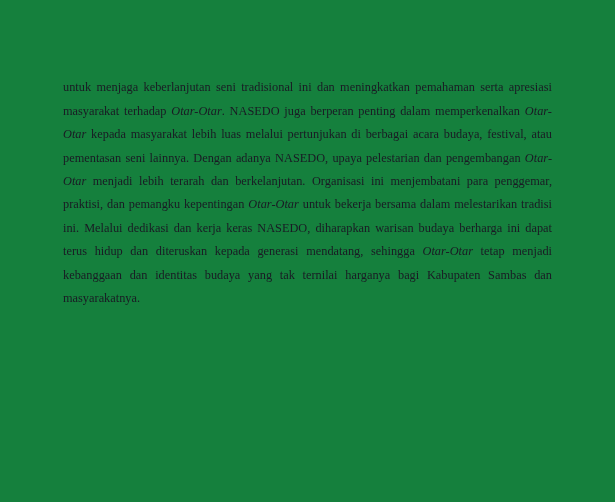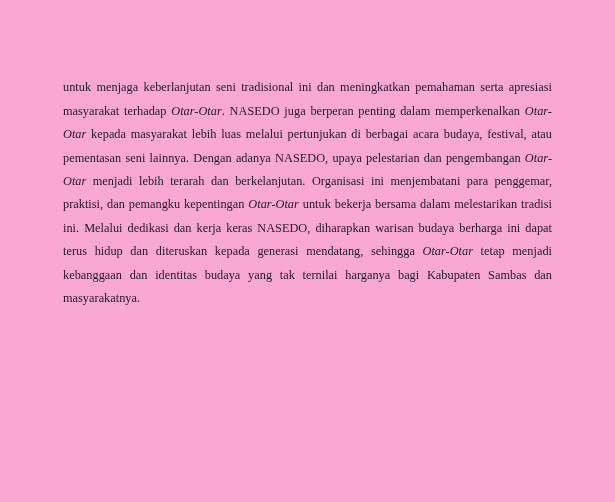--- a/index.html
+++ b/index.html
@@ -17,7 +17,7 @@
     position: relative;
     width: 615px;
     height: 502px;
-    background: #f9a8d4;
+    background: #15803d;
     box-sizing: border-box;
   }
   .body-text {

